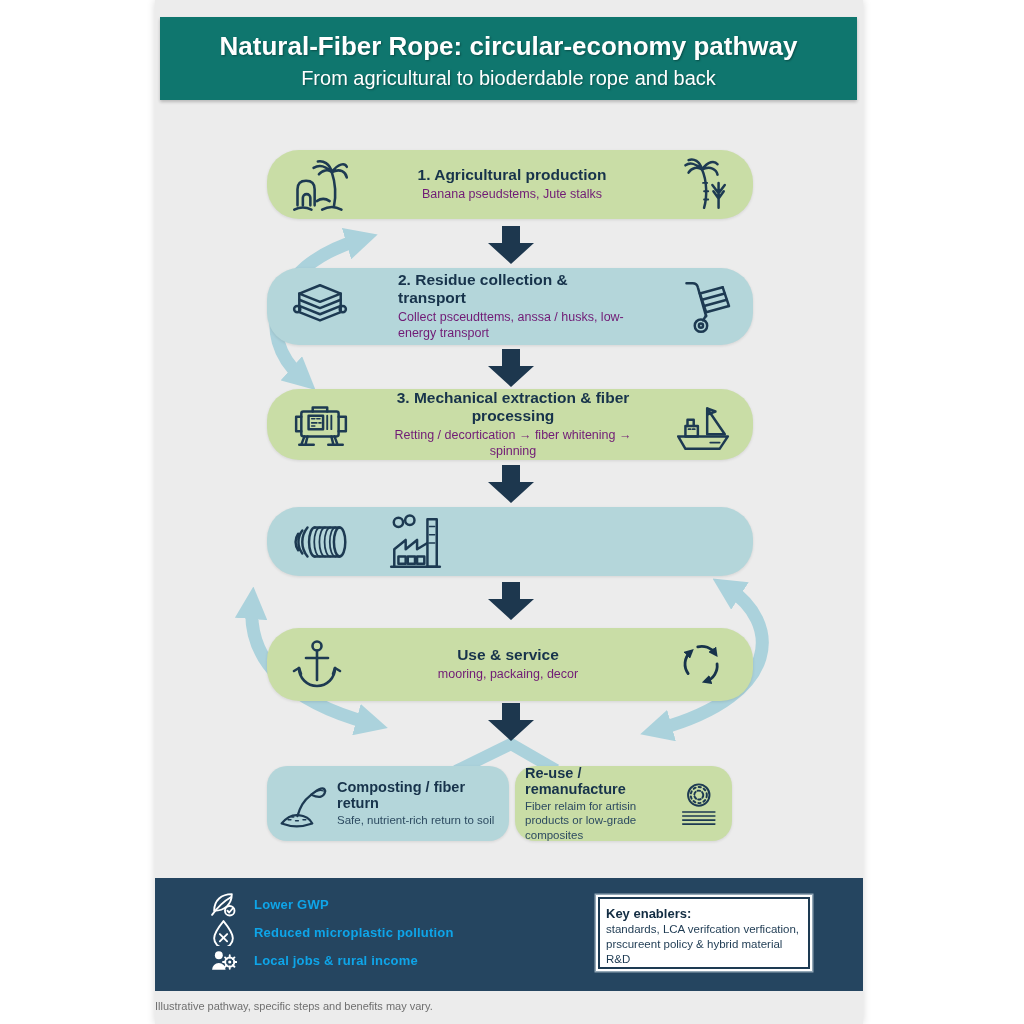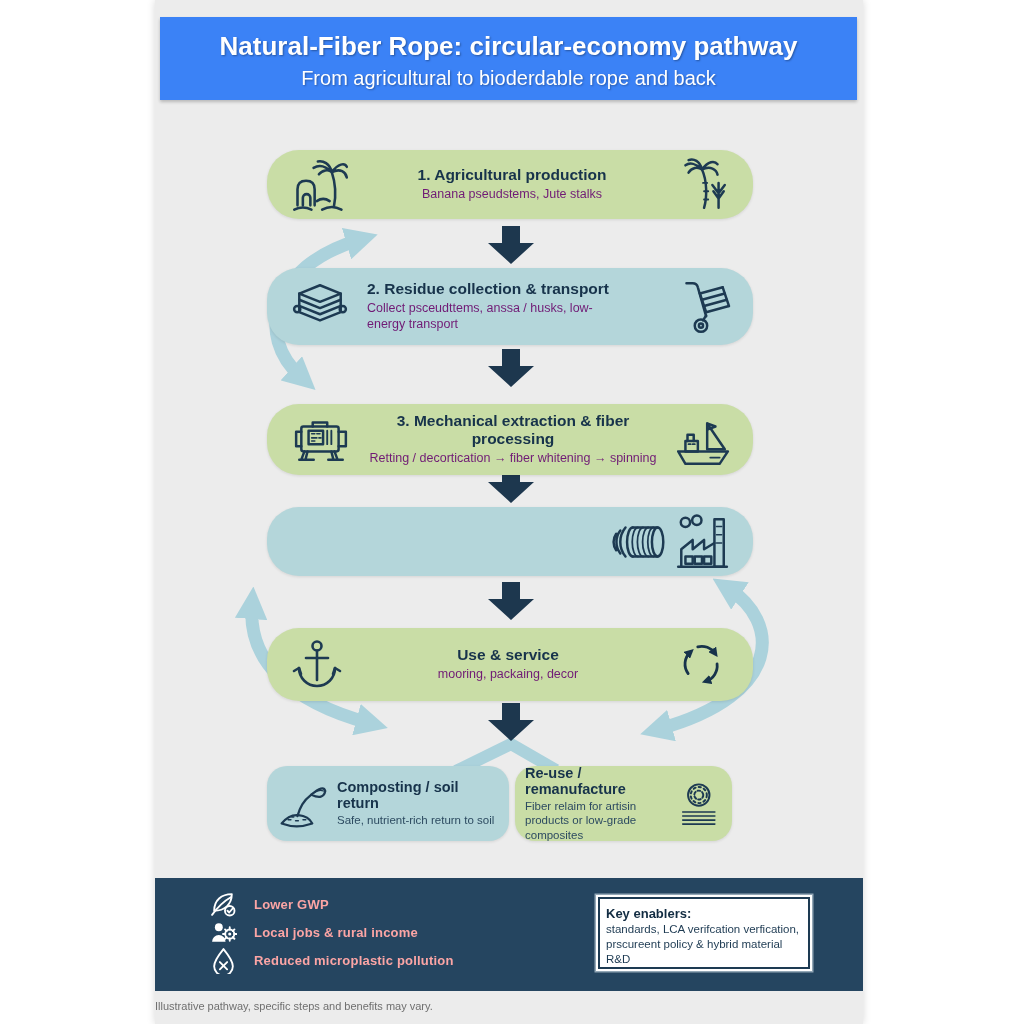--- a/index.html
+++ b/index.html
@@ -5,7 +5,7 @@
   html,body{margin:0;padding:0;}
   body{width:1024px;height:1024px;background:#ffffff;font-family:"Liberation Sans",sans-serif;position:relative;overflow:hidden;}
   .poster{position:absolute;left:155px;top:0;width:708px;height:1024px;background:#ececec;box-shadow:0 0 8px rgba(0,0,0,.16);}
-  .hdr{position:absolute;left:5px;top:17px;width:697px;height:83px;background:#3b82f6;color:#fff;text-align:center;box-shadow:0 2px 3px rgba(0,0,0,.22);z-index:3;}
+  .hdr{position:absolute;left:5px;top:17px;width:697px;height:83px;background:#0f766e;color:#fff;text-align:center;box-shadow:0 2px 3px rgba(0,0,0,.22);z-index:3;}
   .hdr-title{font-size:26px;font-weight:bold;margin-top:14px;white-space:nowrap;text-shadow:1px 1px 2px rgba(0,0,0,.35);}
   .hdr-sub{font-size:20px;margin-top:5px;text-shadow:1px 1px 2px rgba(0,0,0,.3);}
   svg.flow{position:absolute;left:0;top:0;z-index:1;}

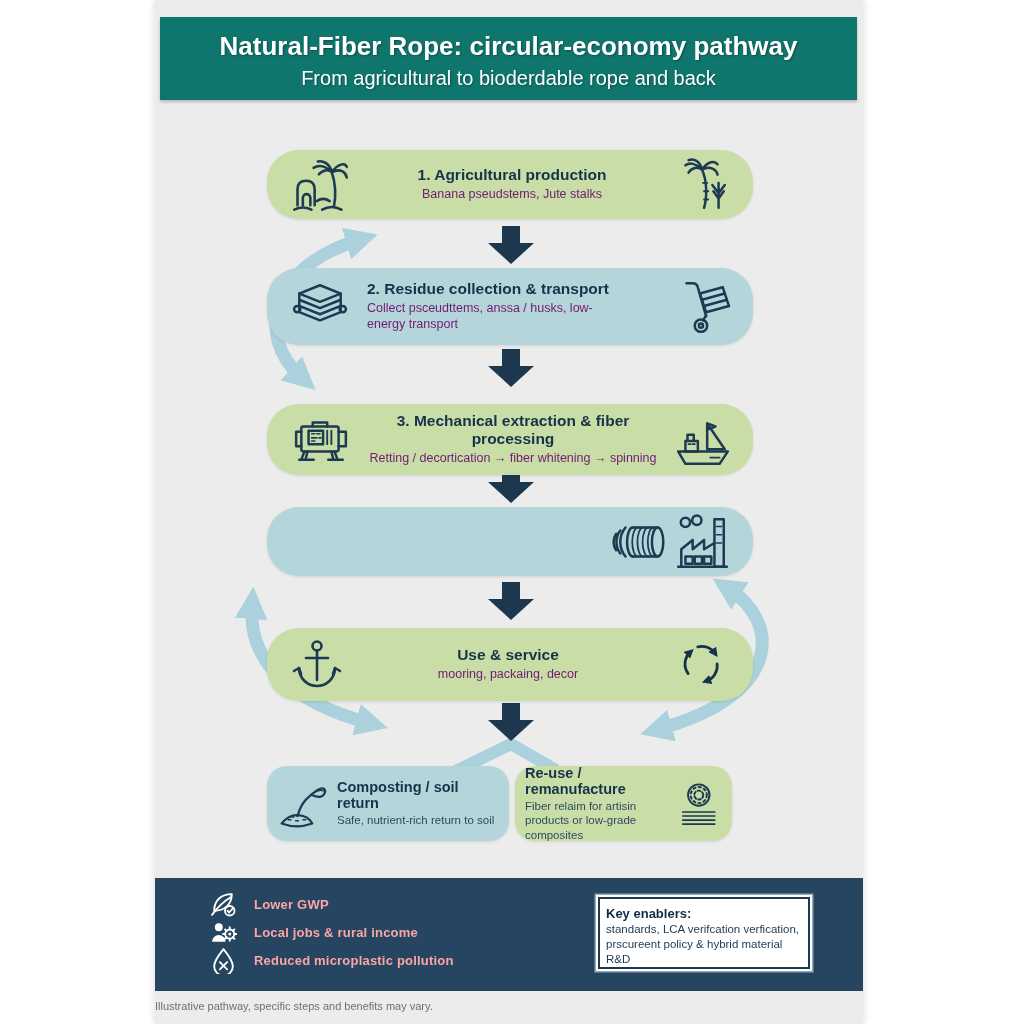--- a/index.html
+++ b/index.html
@@ -9,7 +9,7 @@
   .hdr-title{font-size:26px;font-weight:bold;margin-top:14px;white-space:nowrap;text-shadow:1px 1px 2px rgba(0,0,0,.35);}
   .hdr-sub{font-size:20px;margin-top:5px;text-shadow:1px 1px 2px rgba(0,0,0,.3);}
   svg.flow{position:absolute;left:0;top:0;z-index:1;}
-  .step{position:absolute;left:112px;width:486px;border-radius:32px;display:flex;align-items:center;padding:1px 22px;box-sizing:border-box;z-index:2;box-shadow:0 1px 3px rgba(0,0,0,.10);}
+  .step{position:absolute;left:112px;width:486px;border-radius:32px;display:flex;align-items:center;padding:1px 22px;box-sizing:border-box;z-index:2;box-shadow:0 1px 3px rgba(0,0,0,.10);gap:31px;}
   .green{background:#c9dda6;}
   .blue{background:#b4d6da;justify-content:flex-end;}
   .s1{top:150px;height:69px;} .s2{top:268px;height:77px;} .s3{top:404px;height:71px;} .s4{top:507px;height:69px;} .s5{top:628px;height:73px;}

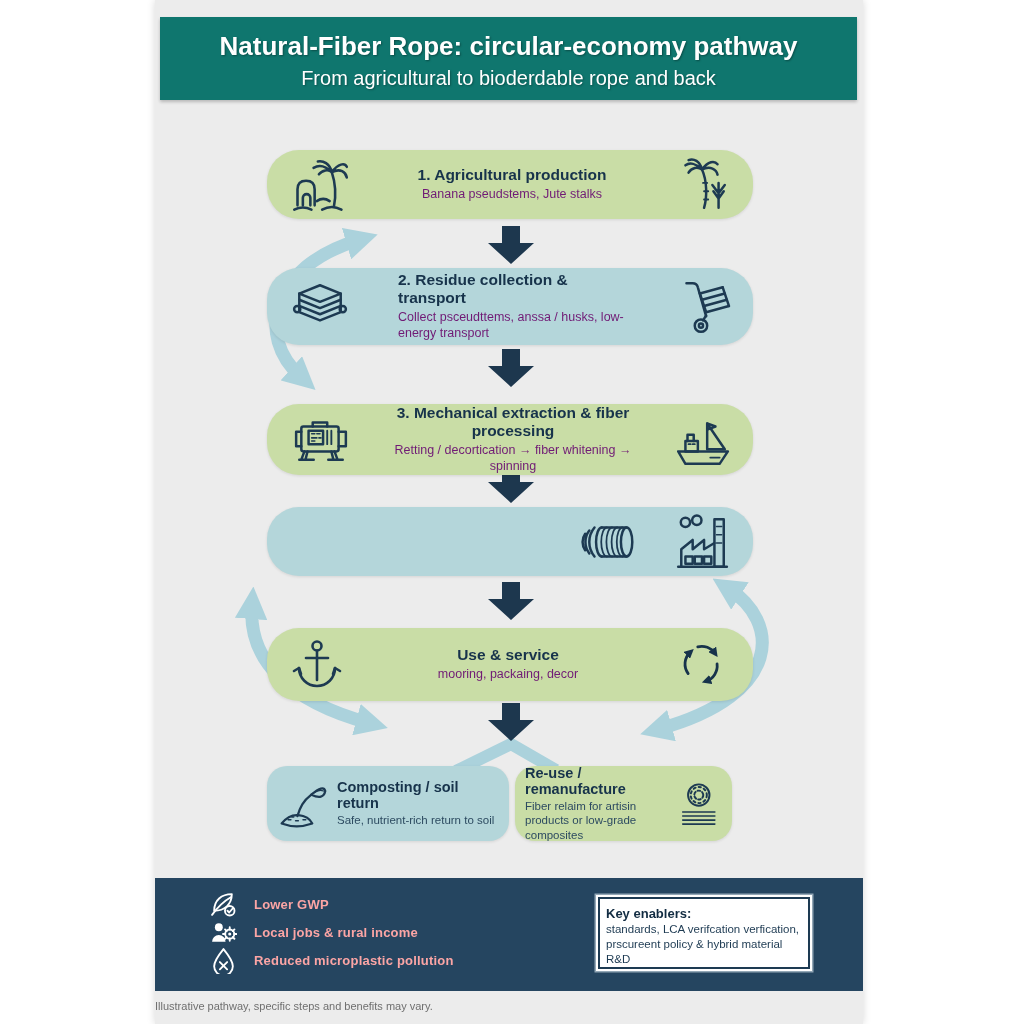--- a/index.html
+++ b/index.html
@@ -11,7 +11,7 @@
   svg.flow{position:absolute;left:0;top:0;z-index:1;}
   .step{position:absolute;left:112px;width:486px;border-radius:32px;display:flex;align-items:center;padding:1px 22px;box-sizing:border-box;z-index:2;box-shadow:0 1px 3px rgba(0,0,0,.10);gap:31px;}
   .green{background:#c9dda6;}
-  .blue{background:#b4d6da;justify-content:flex-end;}
+  .blue{background:#b4d6da;}
   .s1{top:150px;height:69px;} .s2{top:268px;height:77px;} .s3{top:404px;height:71px;} .s4{top:507px;height:69px;} .s5{top:628px;height:73px;}
   .stx{flex:1;text-align:center;padding:0 6px;}
   .st{font-size:15.5px;font-weight:bold;color:#17334b;}

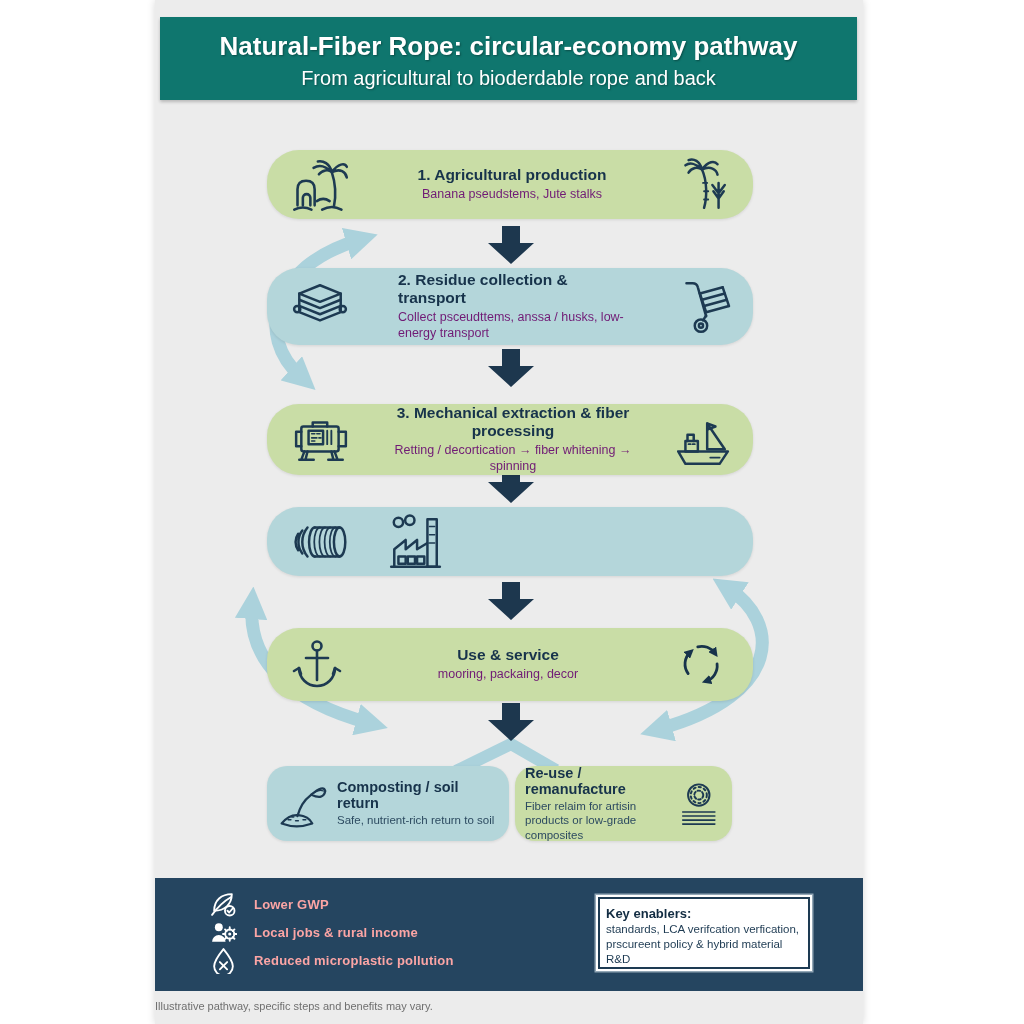--- a/index.html
+++ b/index.html
@@ -12,7 +12,7 @@
   .step{position:absolute;left:112px;width:486px;border-radius:32px;display:flex;align-items:center;padding:1px 22px;box-sizing:border-box;z-index:2;box-shadow:0 1px 3px rgba(0,0,0,.10);gap:31px;}
   .green{background:#c9dda6;}
   .blue{background:#b4d6da;}
-  .s1{top:150px;height:69px;} .s2{top:268px;height:77px;} .s3{top:404px;height:71px;} .s4{top:507px;height:69px;} .s5{top:628px;height:73px;}
+  .s1{top:150px;height:69px;} .s2{top:268px;height:77px;} .s3{top:389px;height:71px;} .s4{top:507px;height:69px;} .s5{top:628px;height:73px;}
   .stx{flex:1;text-align:center;padding:0 6px;}
   .st{font-size:15.5px;font-weight:bold;color:#17334b;}
   .ss{font-size:12.5px;color:#701a75;margin-top:3px;line-height:1.25;}

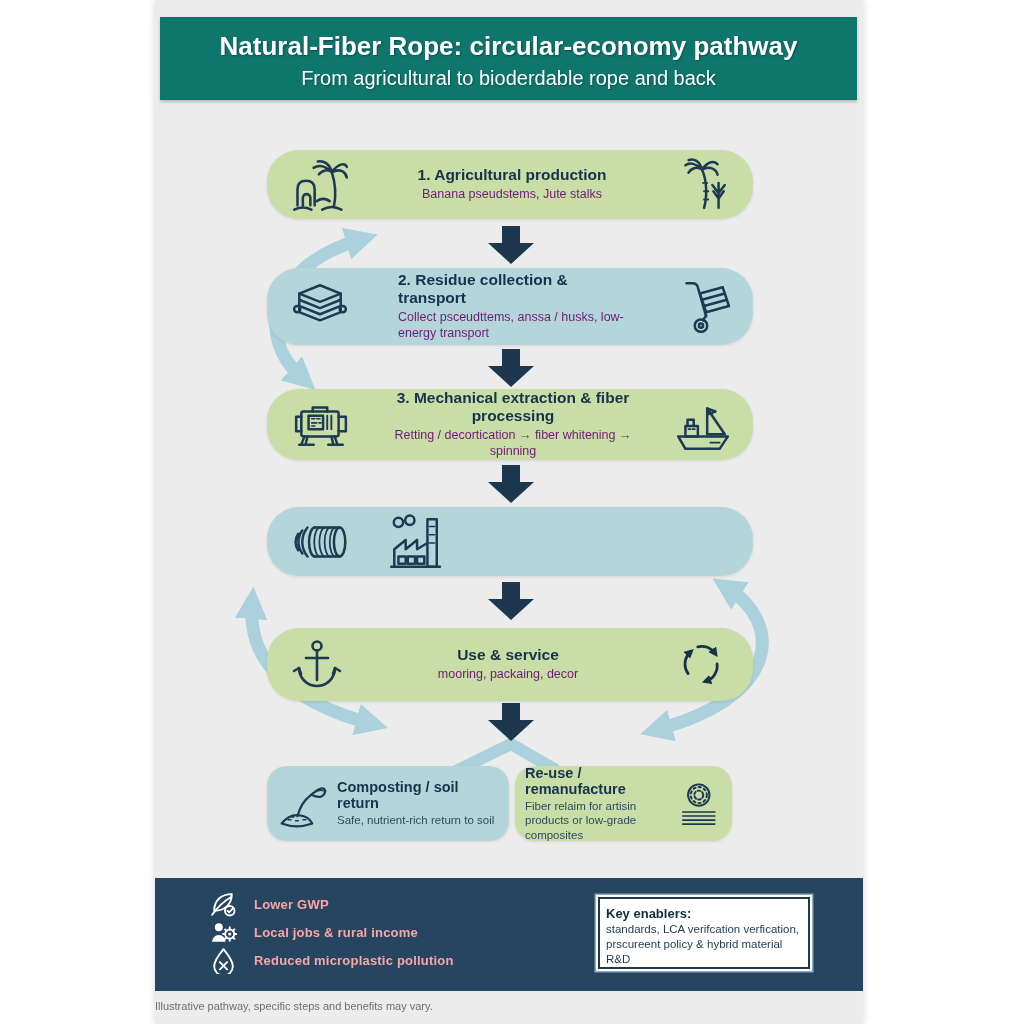--- a/index.html
+++ b/index.html
@@ -189,7 +189,7 @@
       <path d="M38 17 q7 -5 12 -3" stroke-width="1.4"></path>
     </svg>
     <div class="etx">
-      <div class="et">Composting / soil return</div>
+      <div class="et">Composting / fiber return</div>
       <div class="es">Safe, nutrient-rich return to soil</div>
     </div>
   </div>

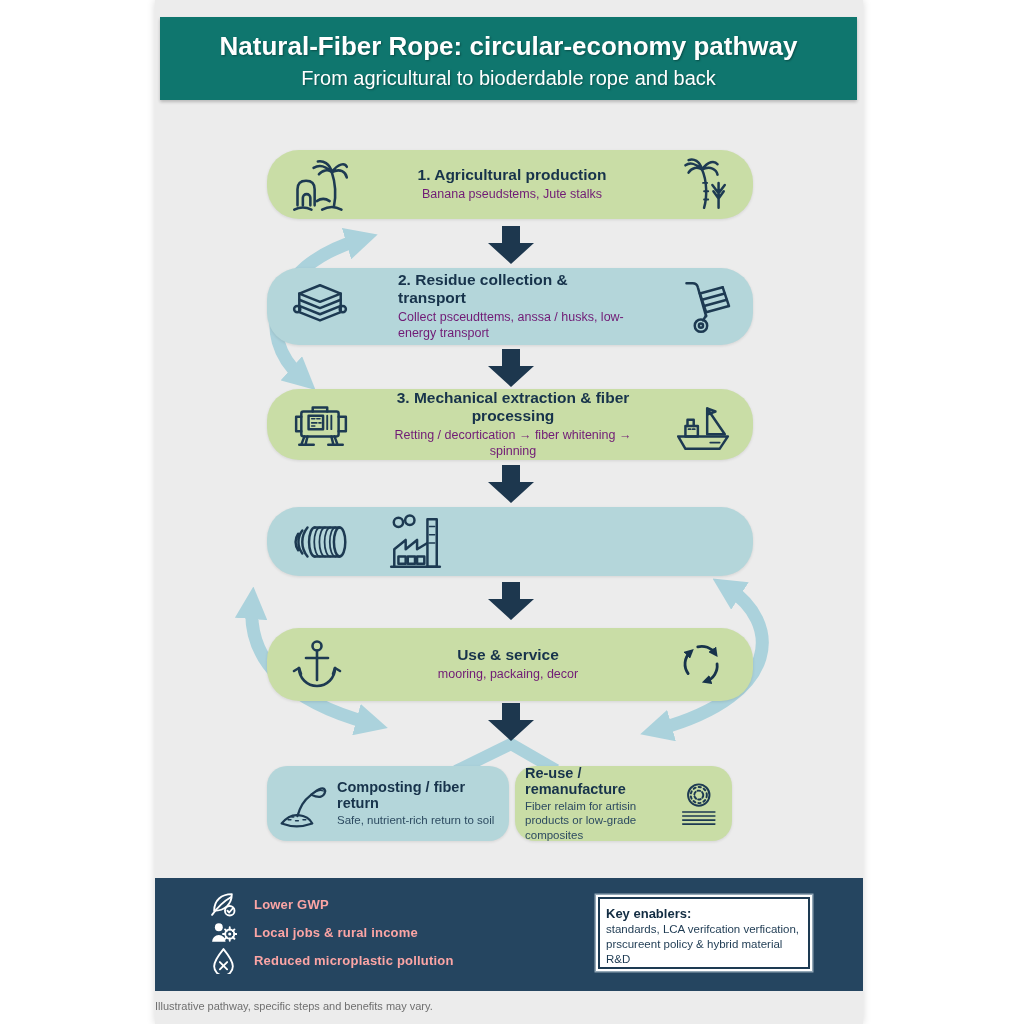--- a/index.html
+++ b/index.html
@@ -28,7 +28,7 @@
   .footer{position:absolute;left:0;top:878px;width:708px;height:113px;background:#254560;z-index:2;}
   .benefits{position:absolute;left:55px;top:15px;}
   .benefit{display:flex;align-items:center;gap:17px;height:22px;margin-bottom:6px;}
-  .blabel{font-size:13px;font-weight:bold;color:#fca5a5;letter-spacing:.2px;}
+  .blabel{font-size:13px;font-weight:bold;color:#0ea5e9;letter-spacing:.2px;}
   .enablers{position:absolute;left:443px;top:19px;width:212px;height:72px;background:#fff;border:2.5px solid #1d3a52;box-shadow:0 0 0 2px #fff,0 0 0 3.5px #93a7b6;box-sizing:border-box;padding:7px 6px;}
   .en-title{font-size:13px;font-weight:bold;color:#122c42;}
   .en-text{font-size:11.5px;color:#1d3a52;line-height:1.3;margin-top:1px;}

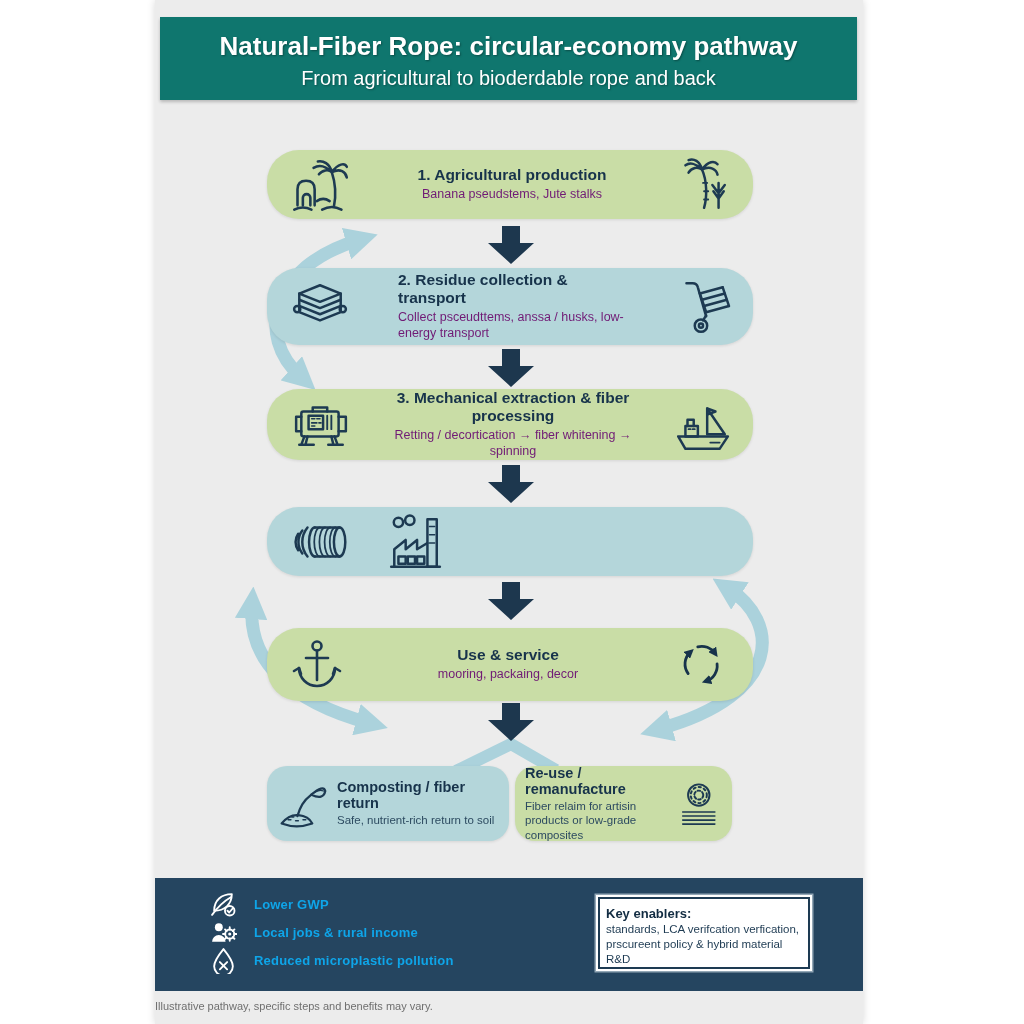--- a/index.html
+++ b/index.html
@@ -219,6 +219,13 @@
         <span class="blabel">Lower GWP</span>
       </div>
       <div class="benefit">
+        <svg width="27" height="27" viewBox="0 0 26 26" fill="none" stroke="#ffffff" stroke-width="1.8" stroke-linecap="round" stroke-linejoin="round">
+          <path d="M13 2 C 13 2 4 13 4 18.5 a 9 9 0 0 0 18 0 C 22 13 13 2 13 2 Z"></path>
+          <path d="M9.5 14.5 l7 7 M16.5 14.5 l-7 7"></path>
+        </svg>
+        <span class="blabel">Reduced microplastic pollution</span>
+      </div>
+      <div class="benefit">
         <svg width="27" height="27" viewBox="0 0 26 26" fill="none">
           <circle cx="8.5" cy="8" r="3.8" fill="#ffffff"></circle>
           <path d="M2 22 a6.5 6.5 0 0 1 13 0 Z" fill="#ffffff"></path>
@@ -228,13 +235,6 @@
         </svg>
         <span class="blabel">Local jobs &amp; rural income</span>
       </div>
-      <div class="benefit">
-        <svg width="27" height="27" viewBox="0 0 26 26" fill="none" stroke="#ffffff" stroke-width="1.8" stroke-linecap="round" stroke-linejoin="round">
-          <path d="M13 2 C 13 2 4 13 4 18.5 a 9 9 0 0 0 18 0 C 22 13 13 2 13 2 Z"></path>
-          <path d="M9.5 14.5 l7 7 M16.5 14.5 l-7 7"></path>
-        </svg>
-        <span class="blabel">Reduced microplastic pollution</span>
-      </div>
     </div>
     <div class="enablers">
       <div class="en-title">Key enablers:</div>

